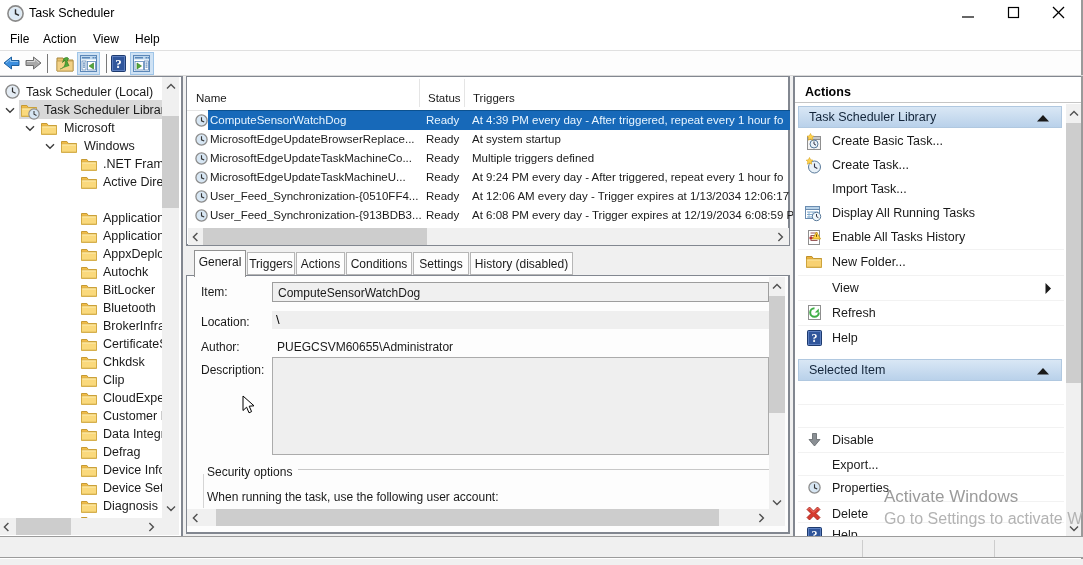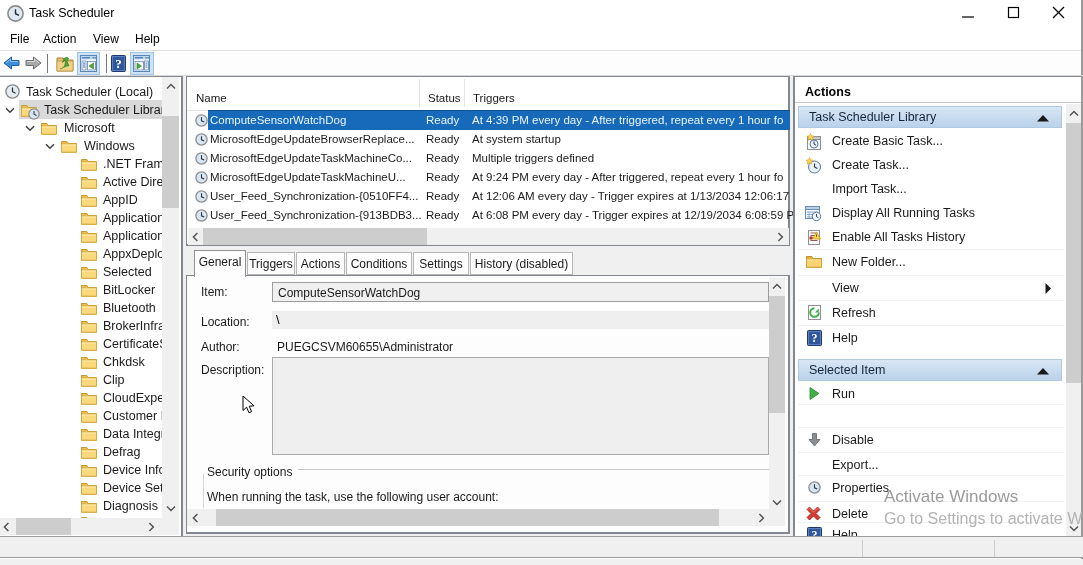--- a/index.html
+++ b/index.html
@@ -204,12 +204,6 @@
           </svg>
         <span class="lbl" style="left:103px">Active Directory</span>
       </div>
-      <div class="trow" style="left:0;top:114px;width:162px">
-        <svg class="abs" style="left:81px;top:2px" width="16" height="14">
-            <use href="#folder"></use>
-          </svg>
-        <span class="lbl" style="left:103px">AppID</span>
-      </div>
       <div class="trow" style="left:0;top:132px;width:162px">
         <svg class="abs" style="left:81px;top:2px" width="16" height="14">
             <use href="#folder"></use>

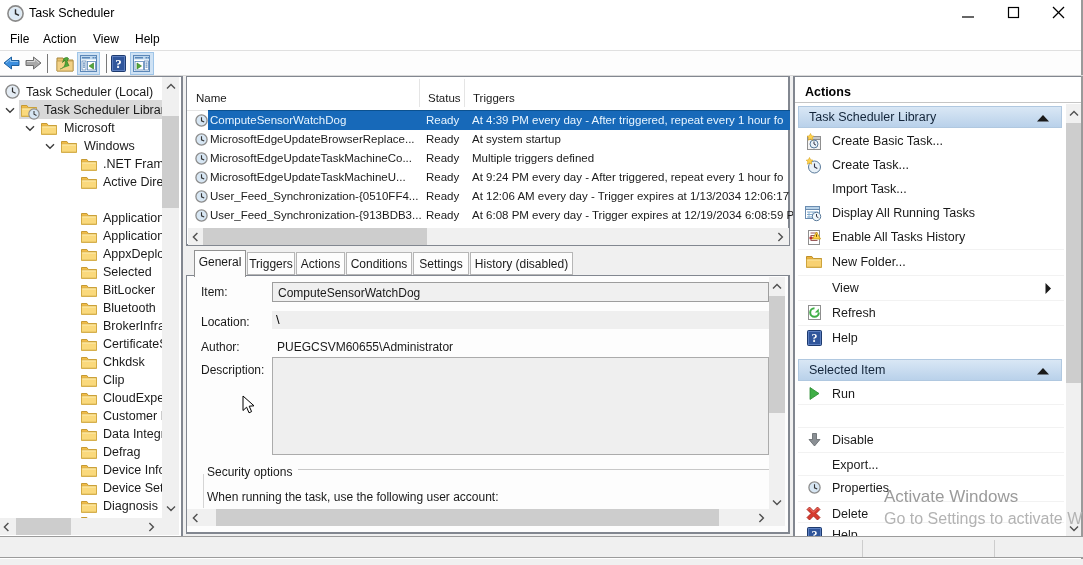--- a/index.html
+++ b/index.html
@@ -226,7 +226,7 @@
         <svg class="abs" style="left:81px;top:2px" width="16" height="14">
             <use href="#folder"></use>
           </svg>
-        <span class="lbl" style="left:103px">Selected</span>
+        <span class="lbl" style="left:103px">Autochk</span>
       </div>
       <div class="trow" style="left:0;top:204px;width:162px">
         <svg class="abs" style="left:81px;top:2px" width="16" height="14">

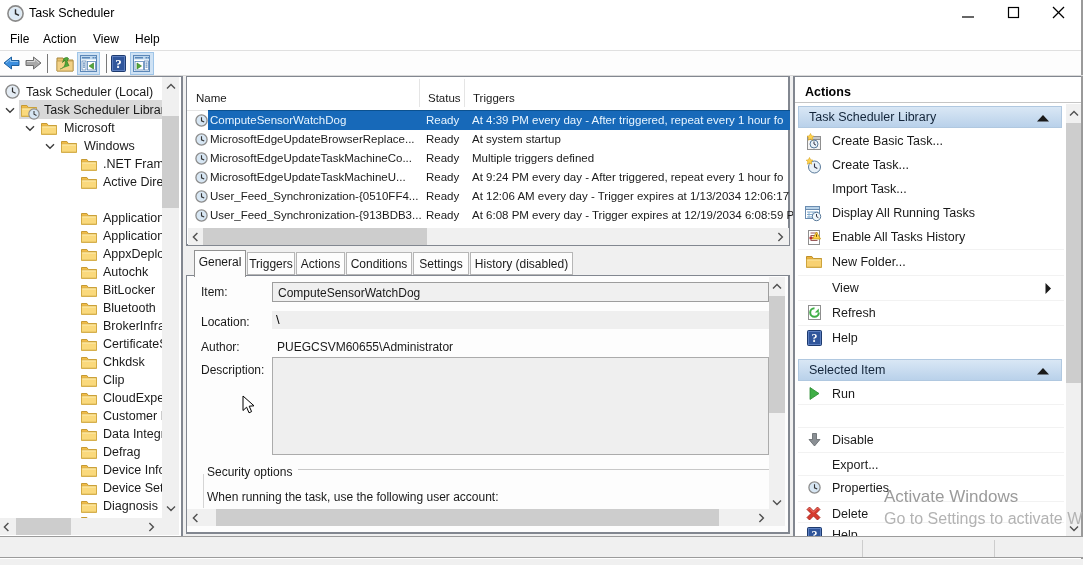--- a/index.html
+++ b/index.html
@@ -534,12 +534,6 @@
           <path d="M0 6.5 L6 0 L12 6.5 z" fill="#1a1a1a"></path>
         </svg>
     </div>
-    <div class="aitem" style="top:306px">
-      <svg class="abs" style="left:11px;top:4px" width="11" height="13" viewBox="0 0 11 13">
-          <path d="M1 0.5 L10 6.5 L1 12.5 z" fill="#3fae46" stroke="#2a8a30" stroke-width="0.8"></path>
-        </svg>
-      <span class="alab">Run</span>
-    </div>
     <div class="asep" style="top:327px"></div>
     <div class="asep" style="top:350px"></div>
     <div class="aitem" style="top:352px">

